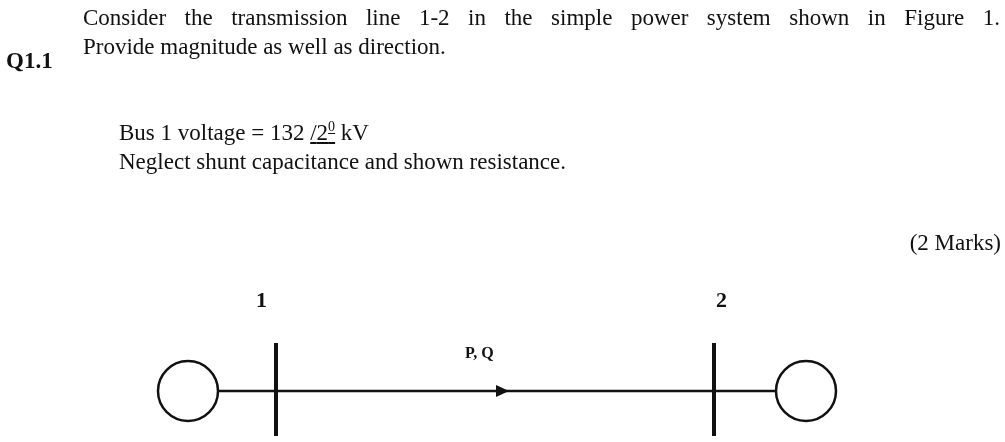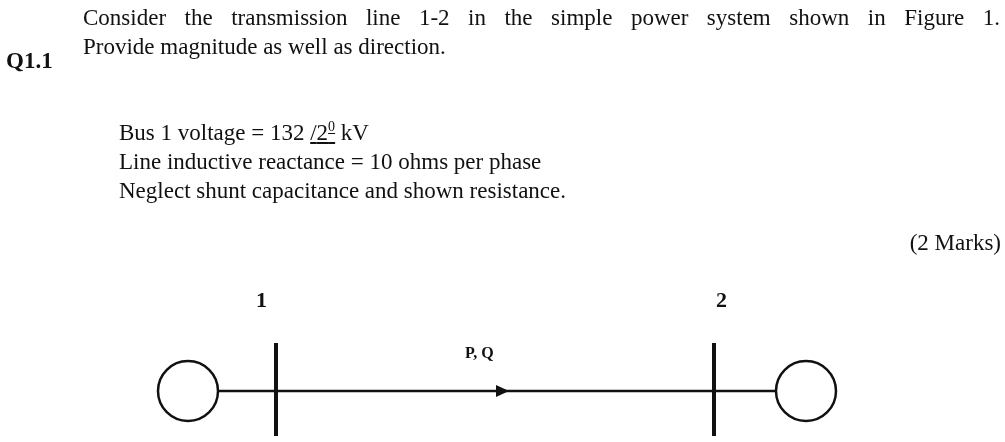--- a/index.html
+++ b/index.html
@@ -30,7 +30,6 @@
 
 <div class="info">
   <span class="line"><span>Bus 1 voltage = 132 </span><span class="angle"><span>/</span><span>2</span><sup class="deg">0</sup></span><span> kV</span></span>
-  <span class="line">Line inductive reactance = 10 ohms per phase</span>
   <span class="line">Neglect shunt capacitance and shown resistance.</span>
 </div>
 

